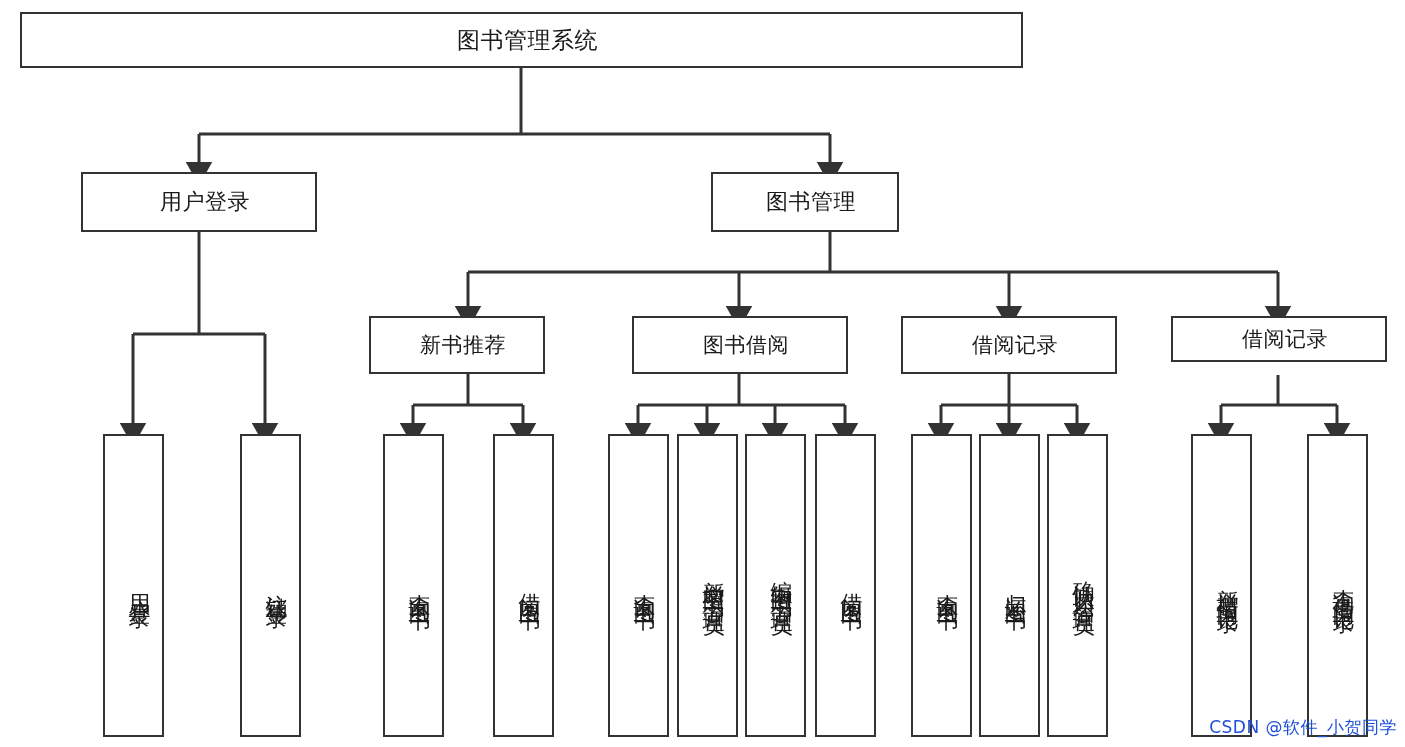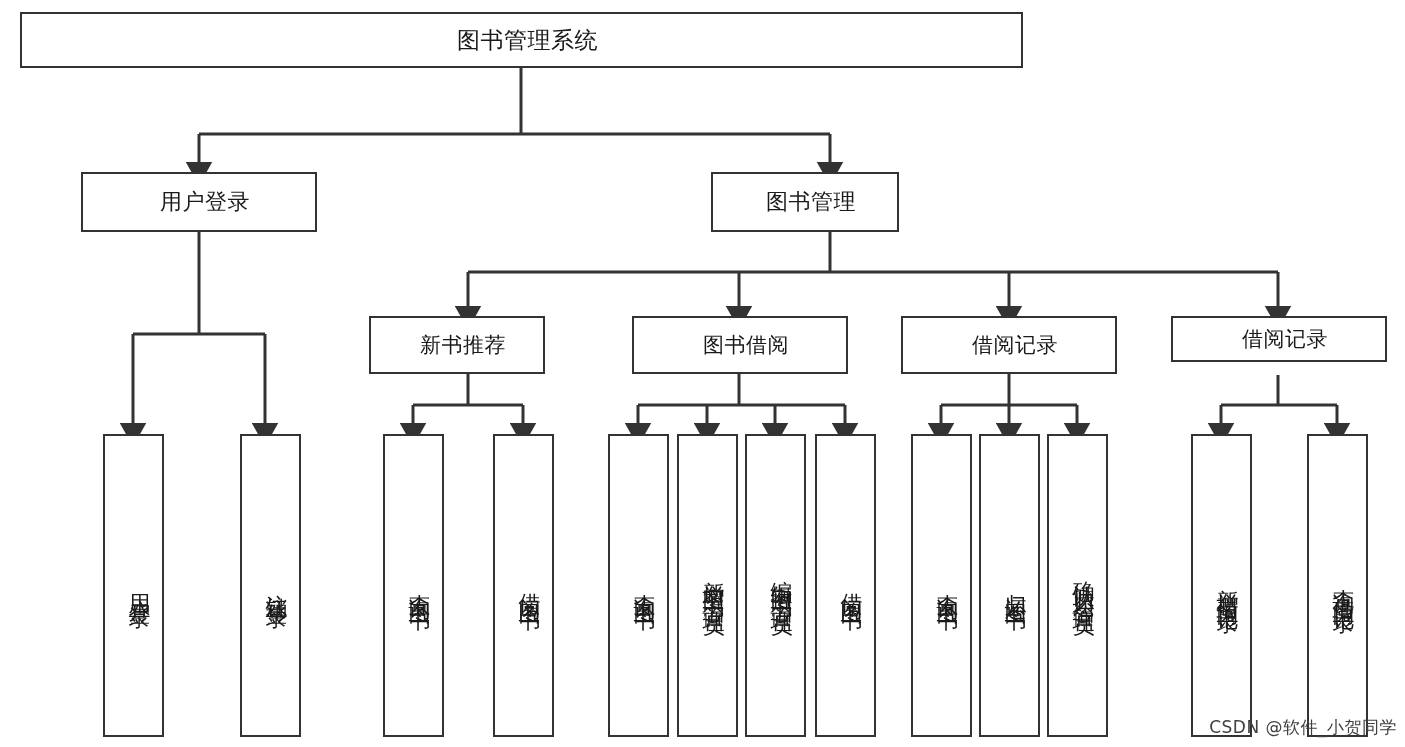--- a/index.html
+++ b/index.html
@@ -65,7 +65,7 @@
     right: 8px;
     bottom: 8px;
     font-size: 17px;
-    color: #404040;
+    color: #1d4ed8;
     z-index: 5;
     white-space: nowrap;
     letter-spacing: 0.5px;

